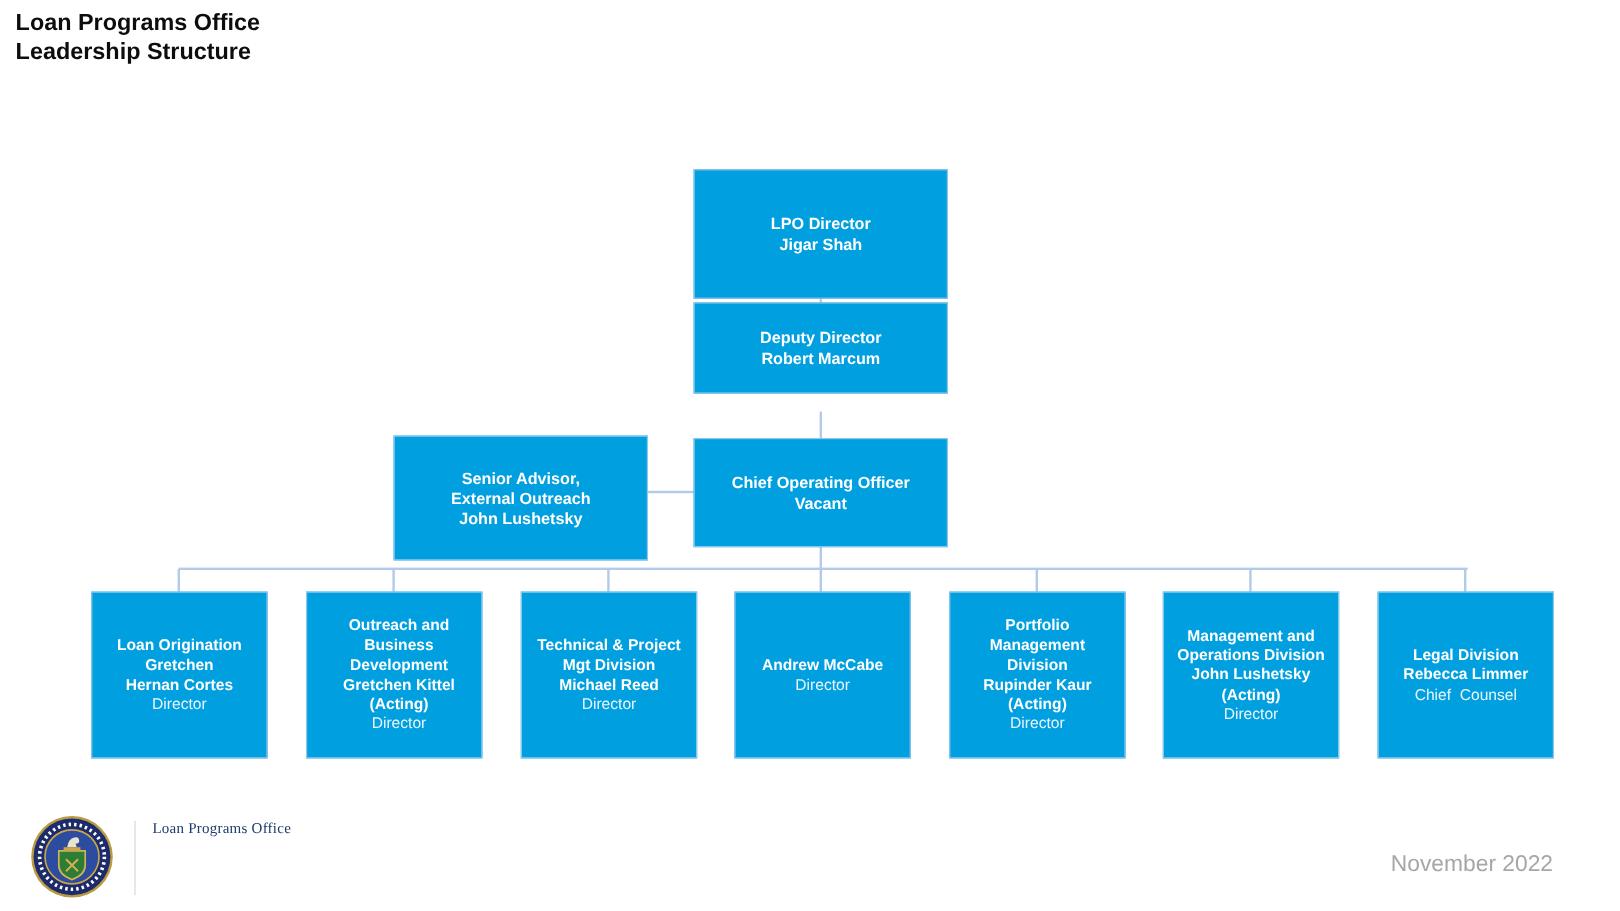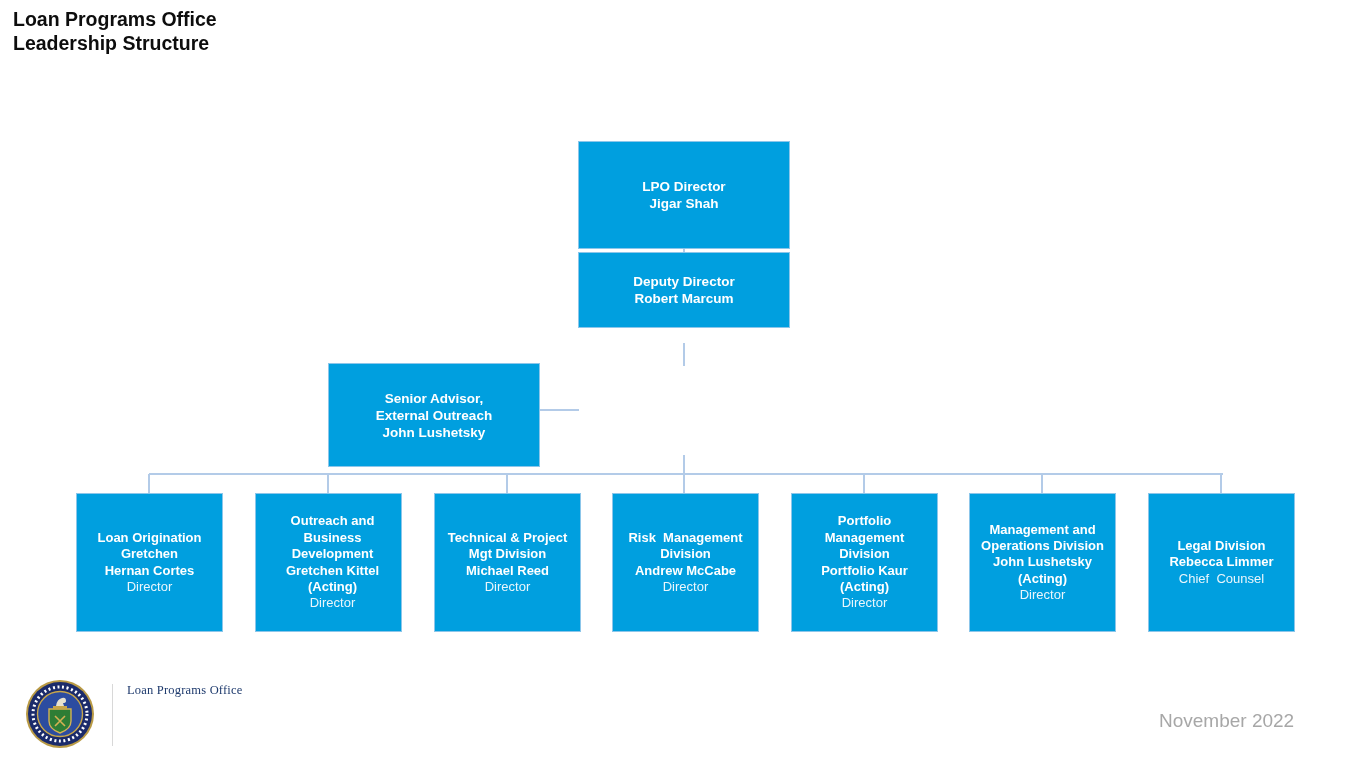--- a/index.html
+++ b/index.html
@@ -104,6 +104,10 @@
     <div class="ln">John Lushetsky</div>
   </div>
 
+  <div class="node n-coo">
+    <div class="ln">Chief Operating Officer</div>
+    <div class="ln">Vacant</div>
+  </div>
 
   <div class="node division" style="left:76px;">
     <div class="ln">Loan Origination Gretchen</div>

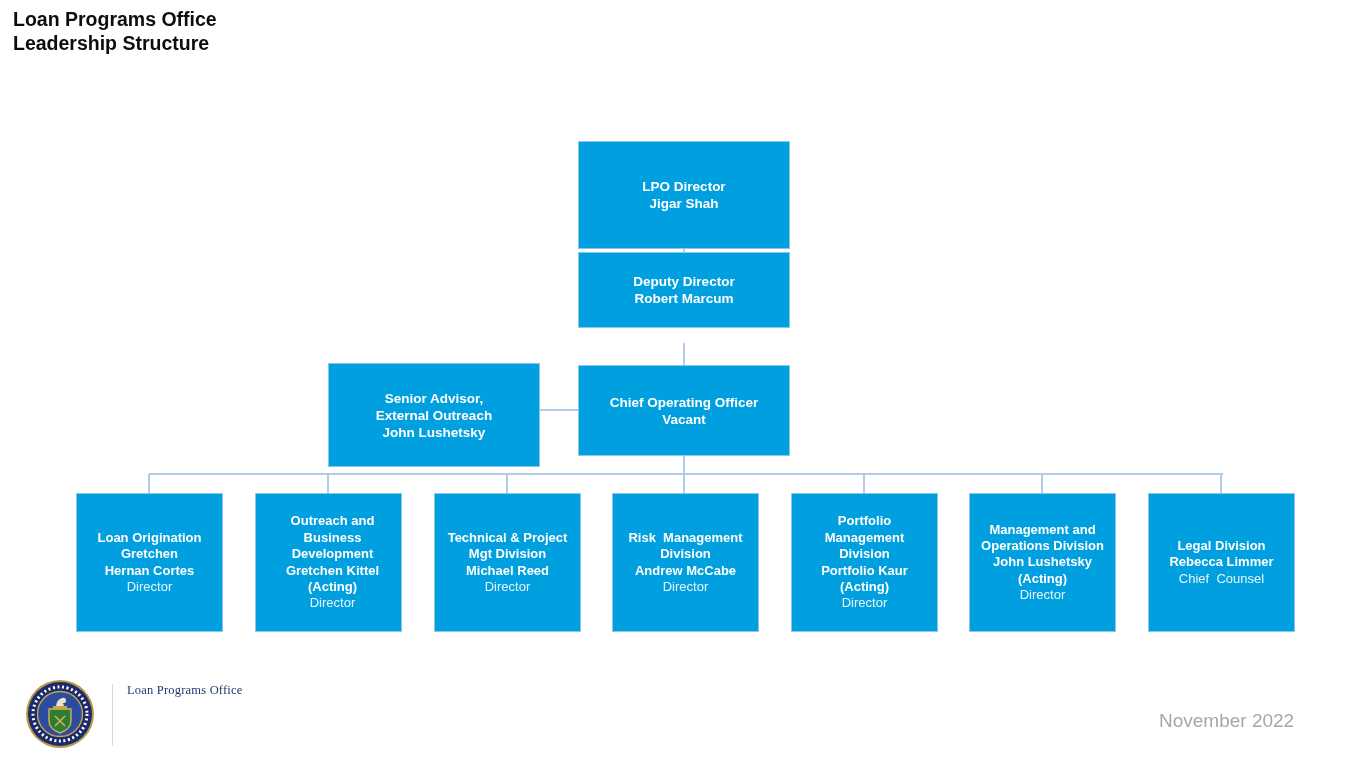--- a/index.html
+++ b/index.html
@@ -131,7 +131,6 @@
   </div>
 
   <div class="node division" style="left:612px;">
-    <div class="ln">Risk  Management Division</div>
     <div class="ln">Andrew McCabe</div>
     <div class="ln"></div>
     <div class="role">Director</div>

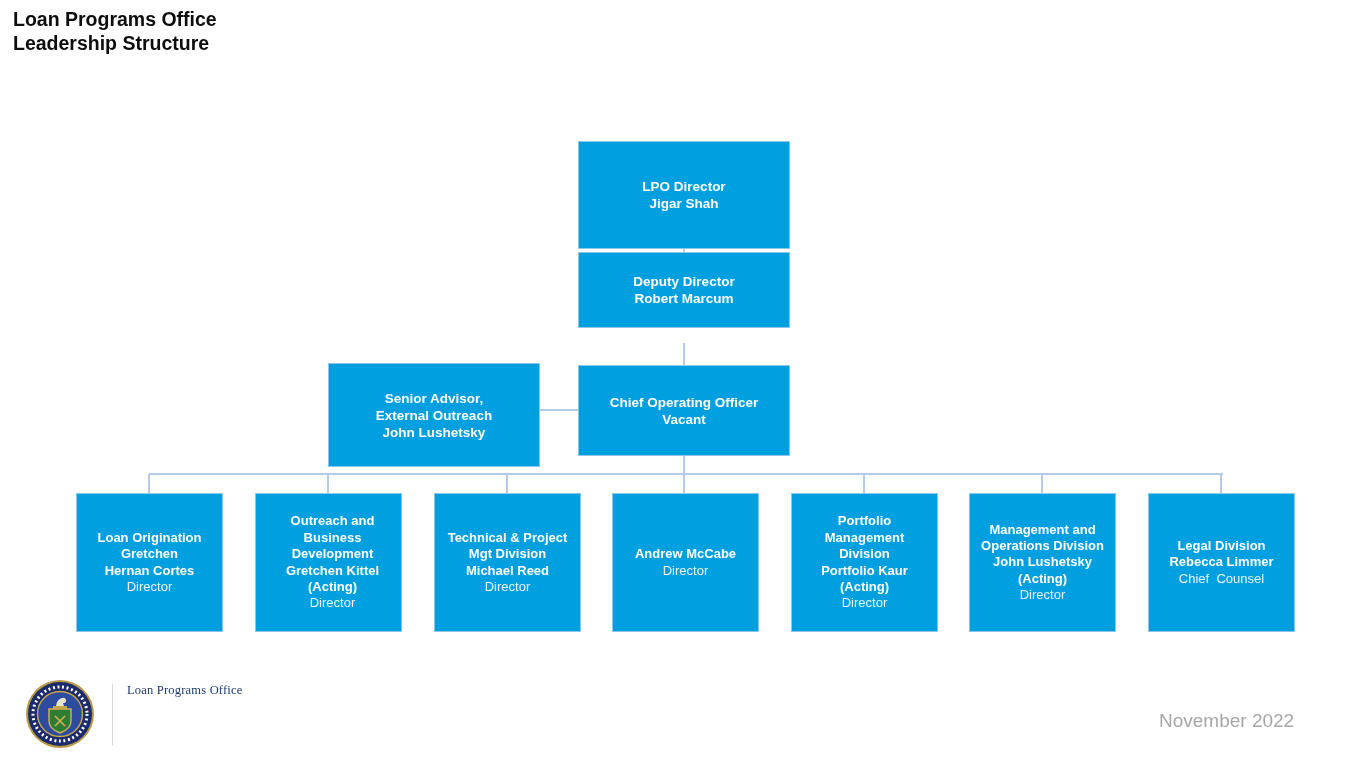--- a/index.html
+++ b/index.html
@@ -138,7 +138,7 @@
 
   <div class="node division" style="left:791px;">
     <div class="ln">Portfolio Management Division</div>
-    <div class="ln">Portfolio Kaur</div>
+    <div class="ln">Rupinder Kaur</div>
     <div class="ln">(Acting)</div>
     <div class="role">Director</div>
   </div>

